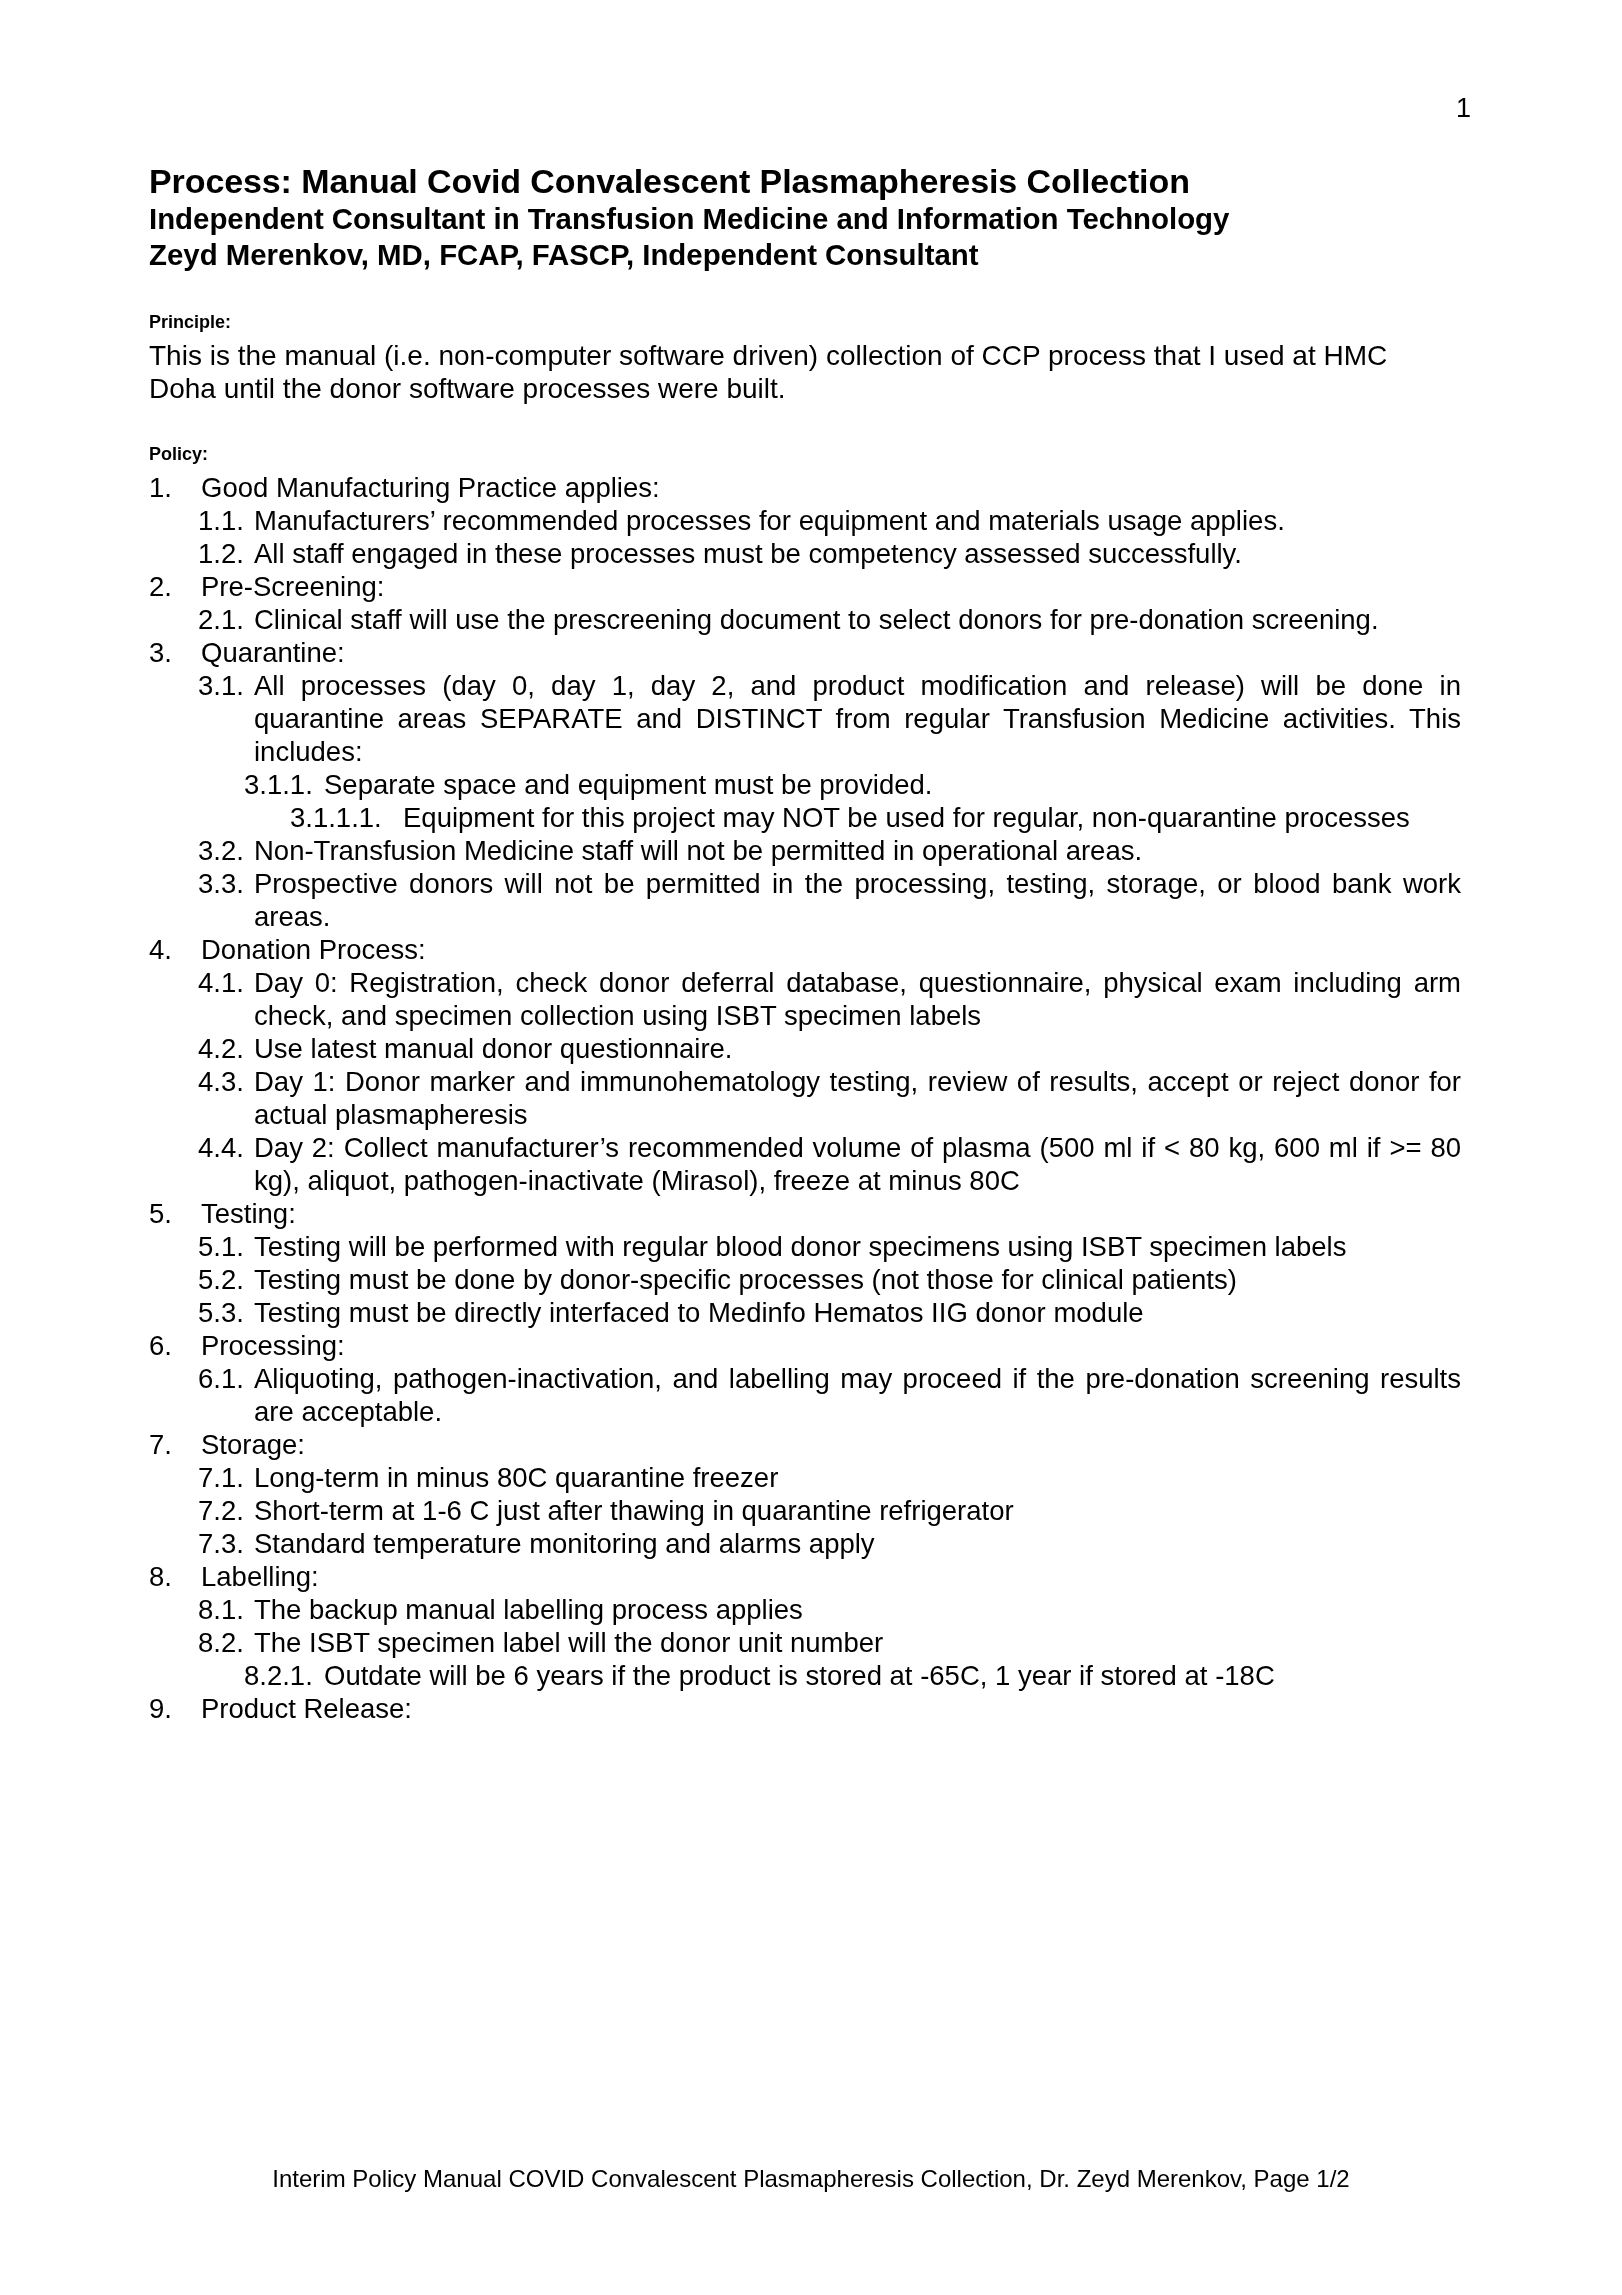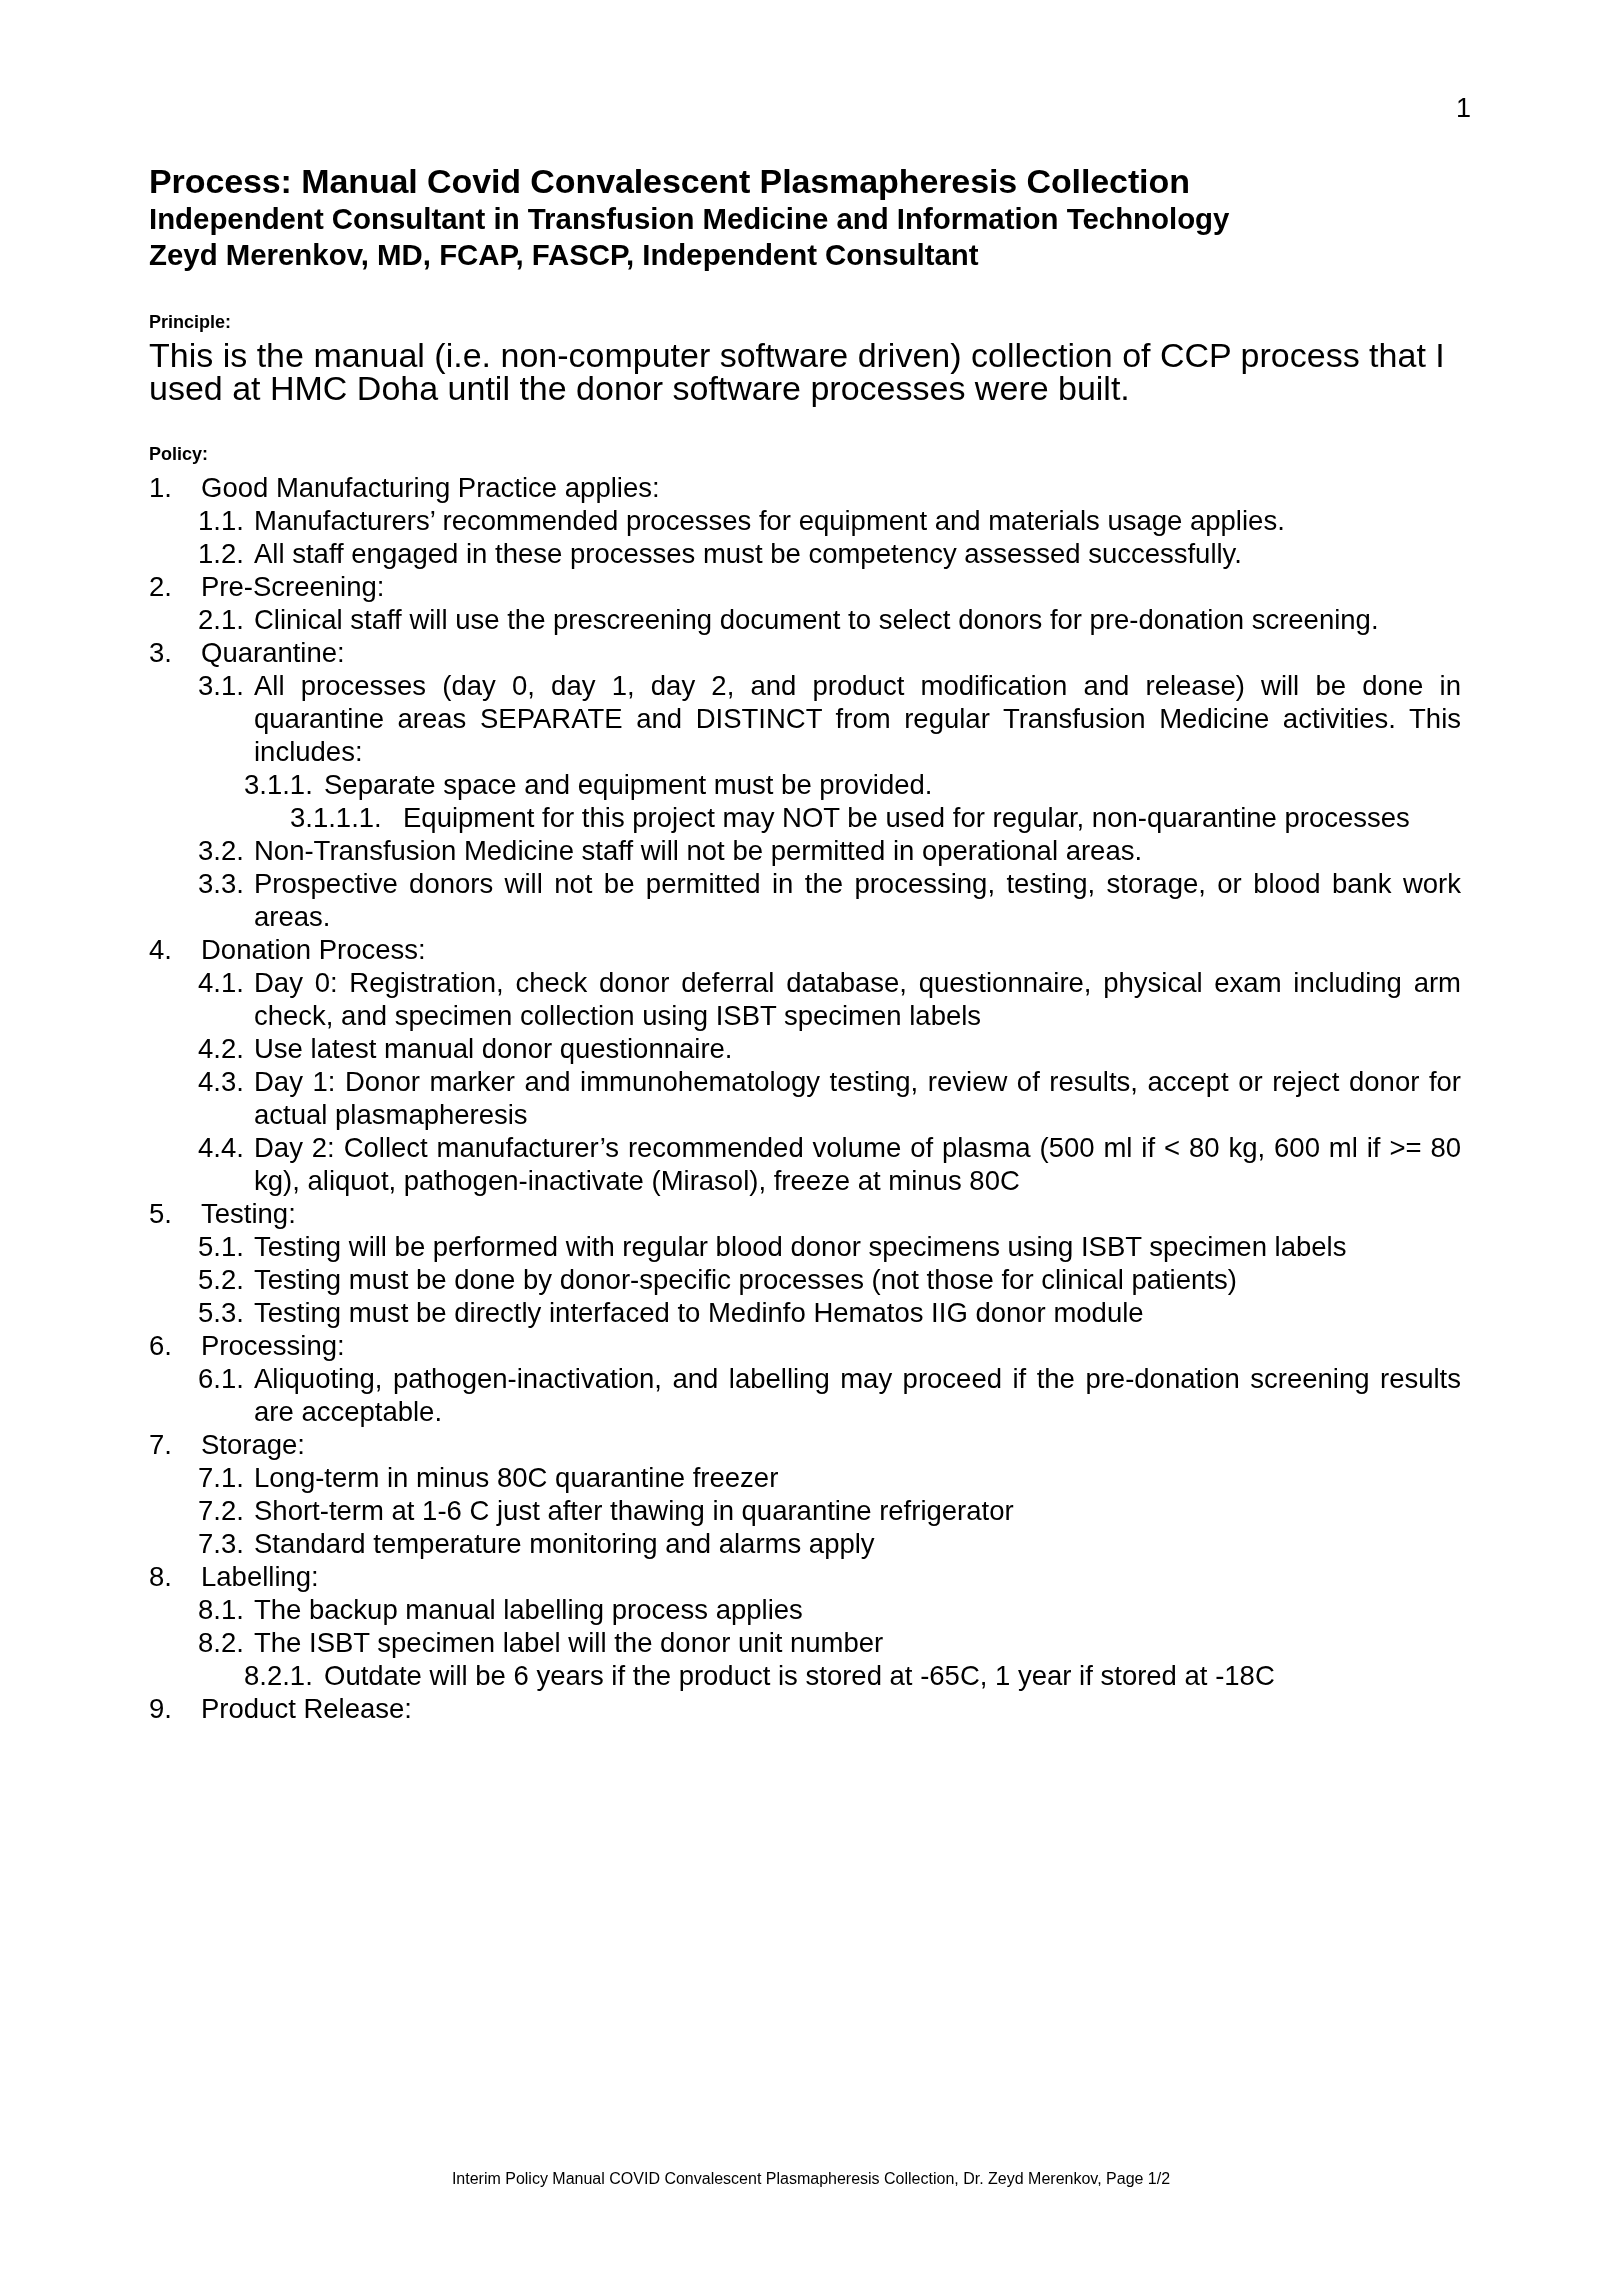--- a/index.html
+++ b/index.html
@@ -61,7 +61,7 @@
     margin: 0;
   }
   .body-text {
-    font-size: 34px;
+    font-size: 28px;
     line-height: 33px;
     margin: 0;
     text-align: left;

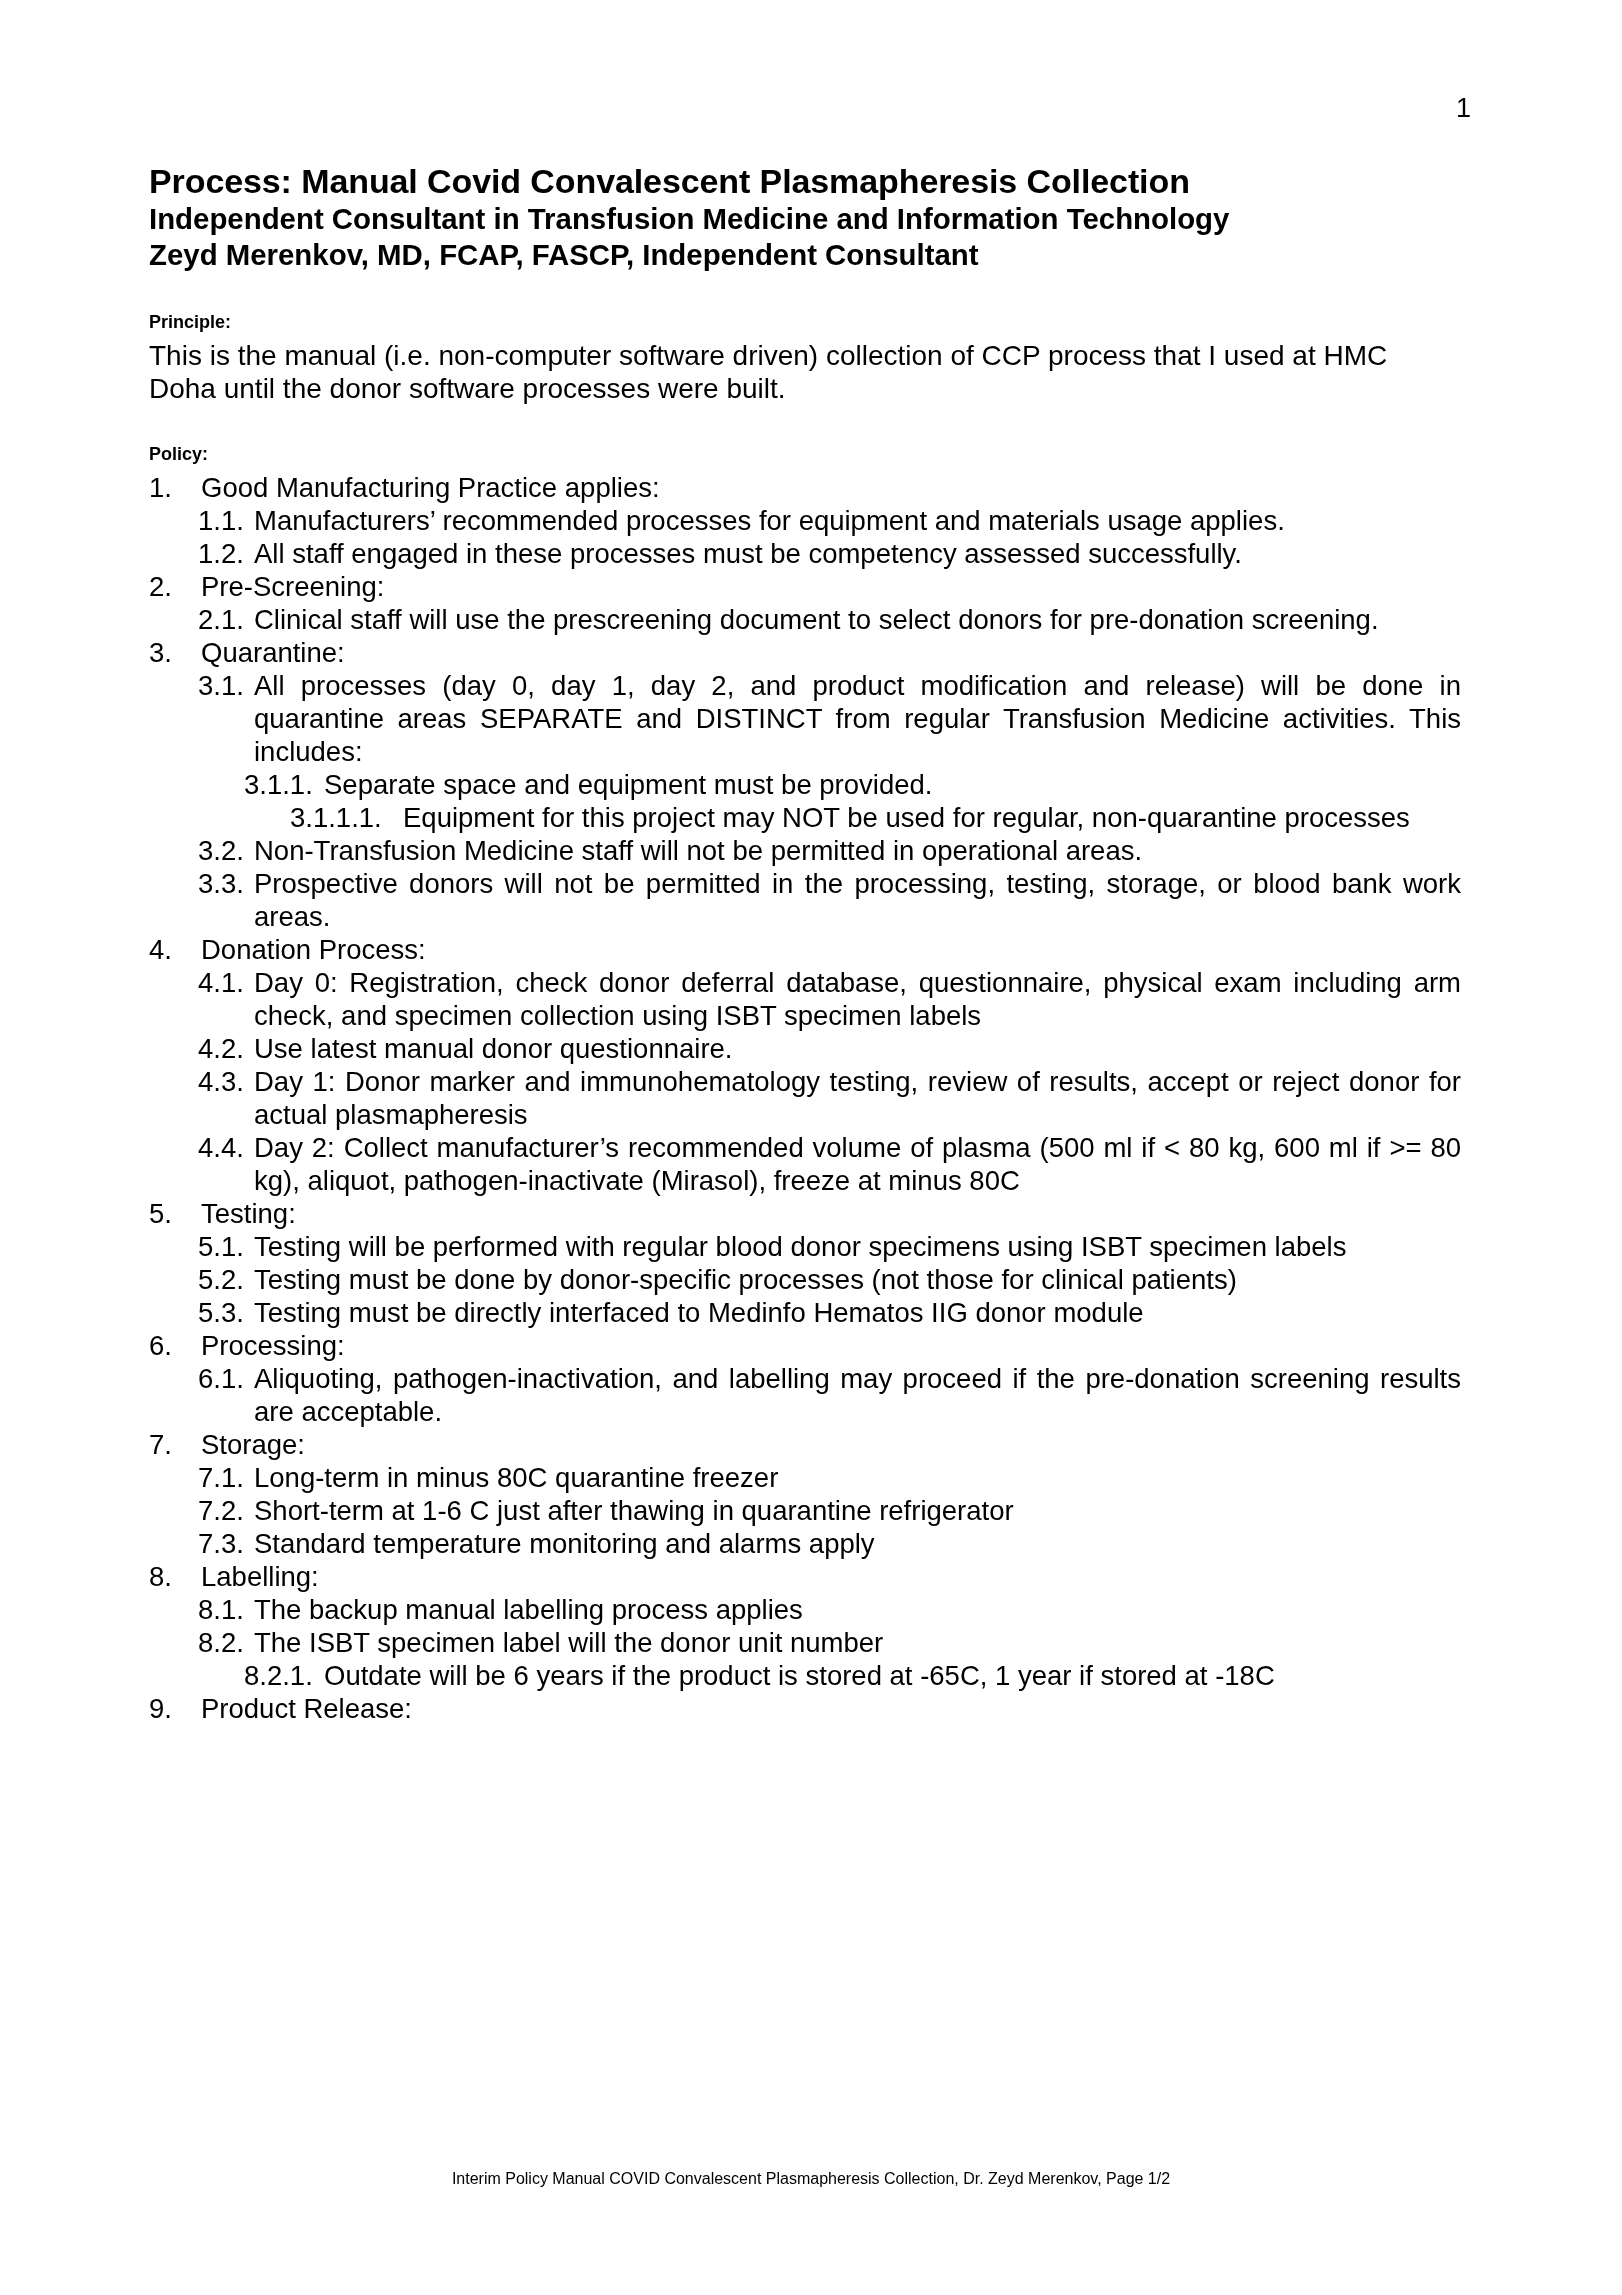--- a/index.html
+++ b/index.html
@@ -107,7 +107,7 @@
     right: 0;
     top: 2166px;
     text-align: center;
-    font-size: 16px;
+    font-size: 24px;
     line-height: 25px;
   }
 </style>

